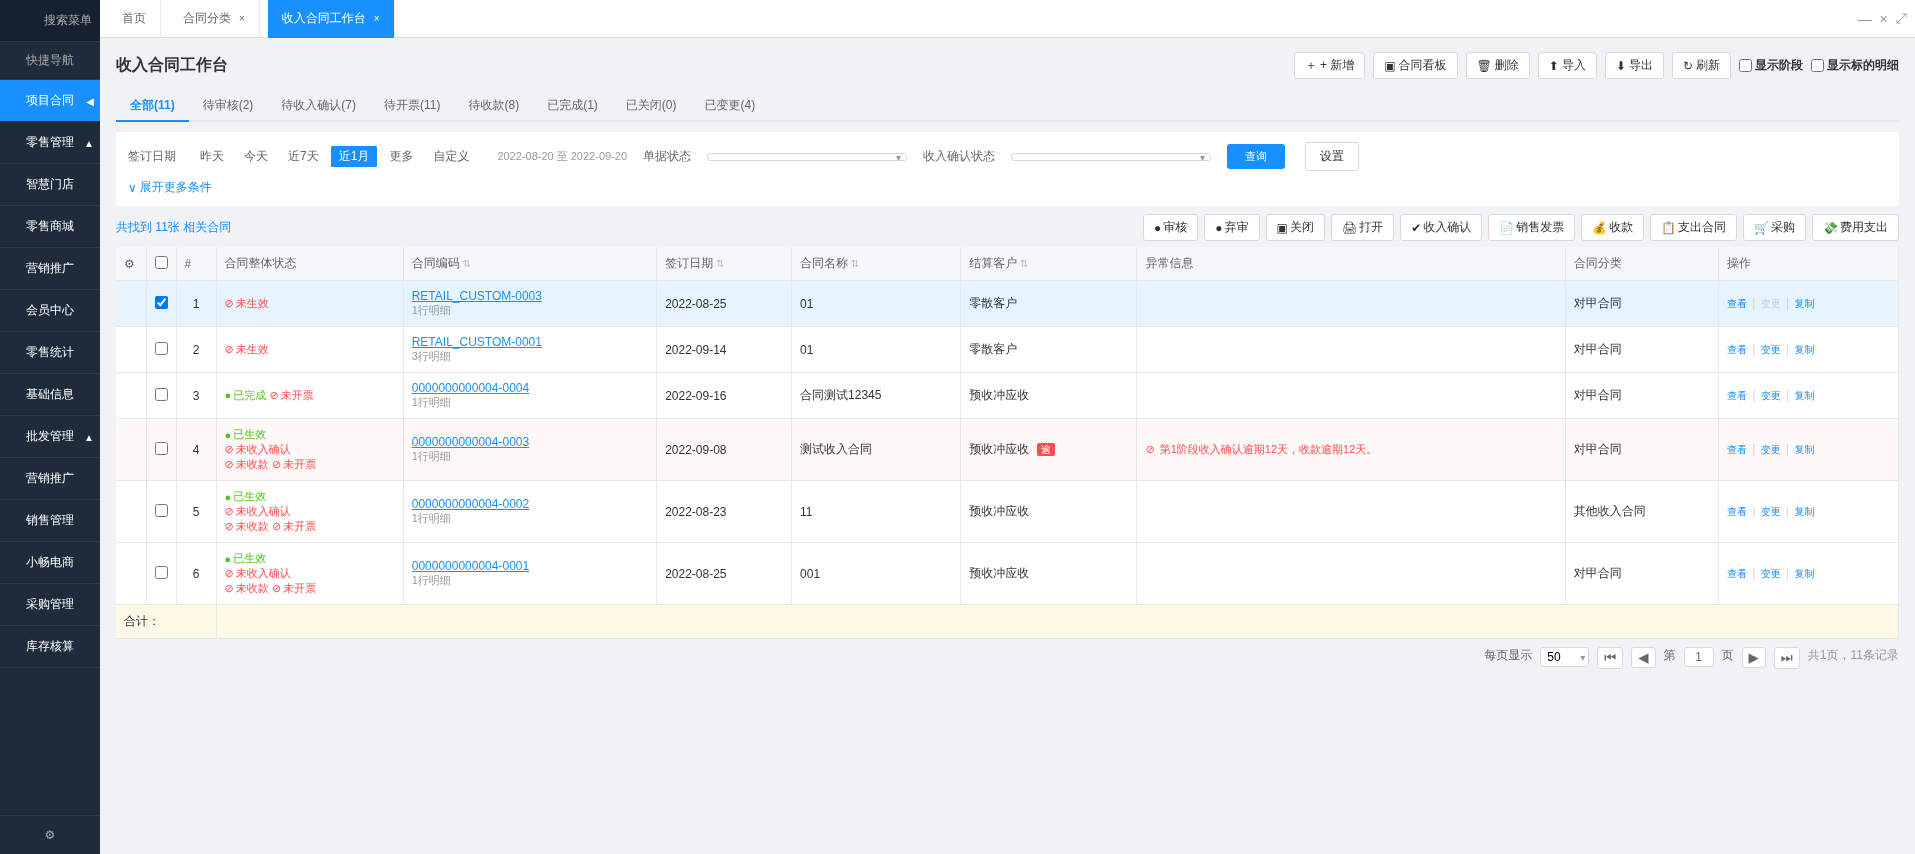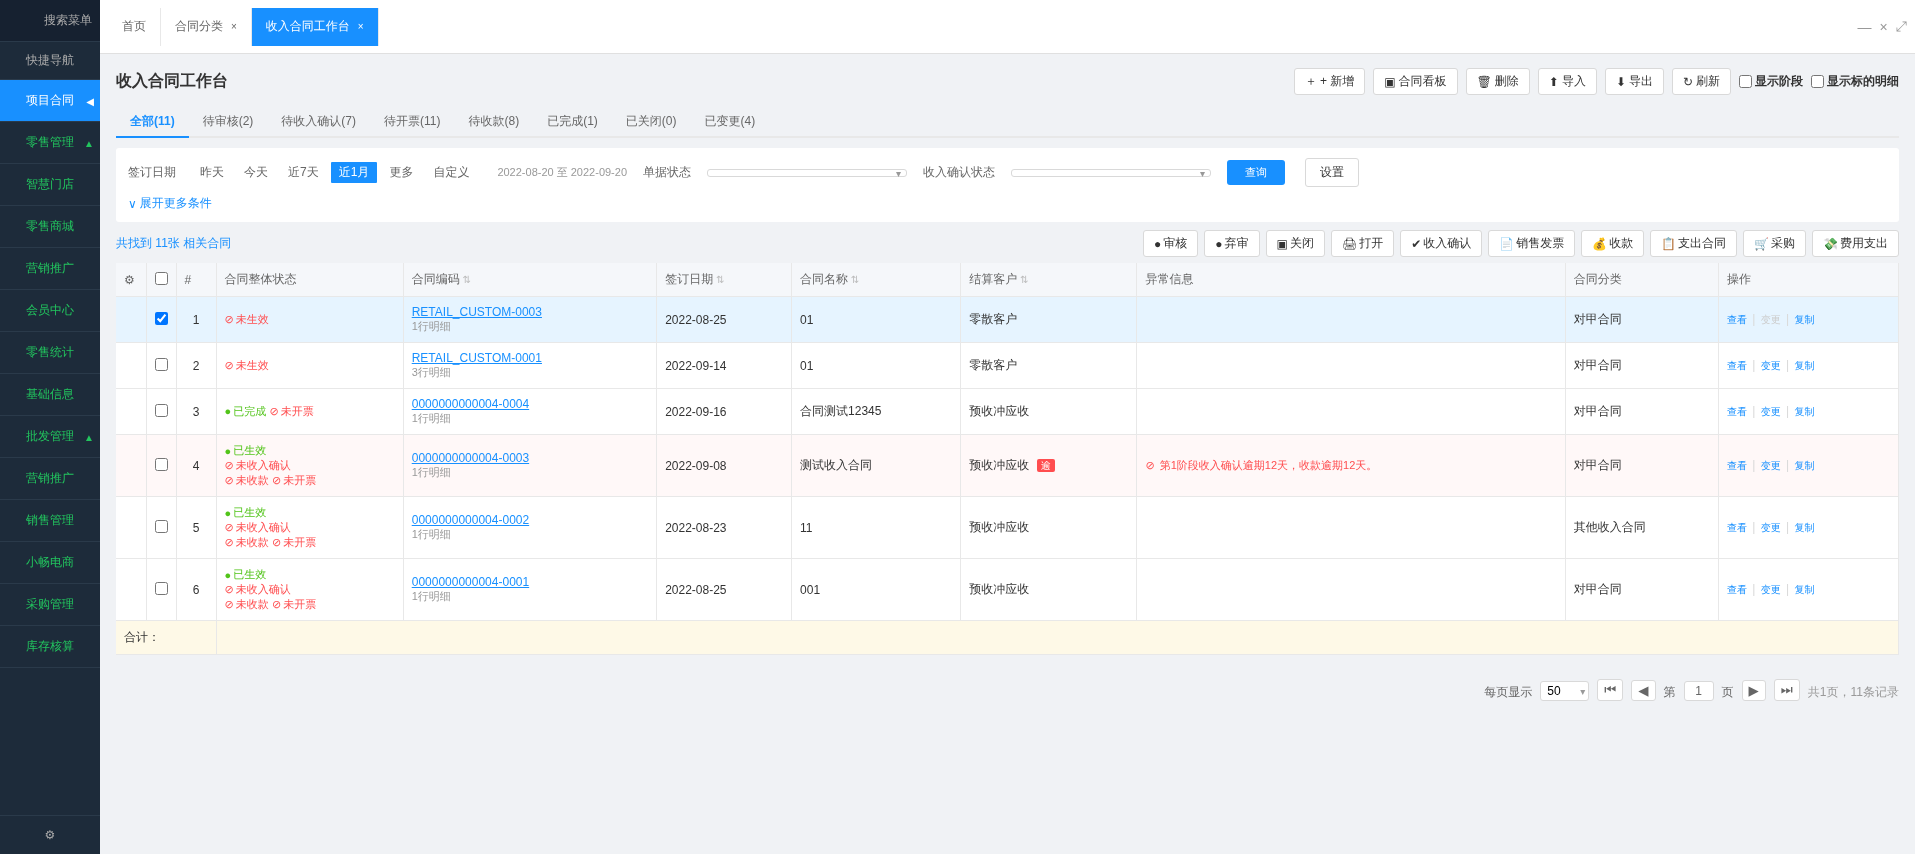--- a/index.html
+++ b/index.html
@@ -20,7 +20,7 @@
     .main-area { flex: 1; display: flex; flex-direction: column; overflow: hidden; }
 
     
-    .tabs-bar { background: #fff; display: flex; align-items: center; border-bottom: 1px solid #e0e0e0; padding: 0 8px; height: 54px; flex-shrink: 0; }
+    .tabs-bar { background: #fff; display: flex; align-items: center; border-bottom: 1px solid #e0e0e0; padding: 0 8px; height: 38px; flex-shrink: 0; gap: 8px; }
     .tab { padding: 8px 14px; font-size: 12px; color: #666; cursor: pointer; border-right: 1px solid #e8e8e8; height: 38px; display: flex; align-items: center; gap: 4px; }
     .tab.active { background: #1890ff; color: #fff; }
     .tab .close-btn { font-size: 10px; cursor: pointer; margin-left: 4px; }

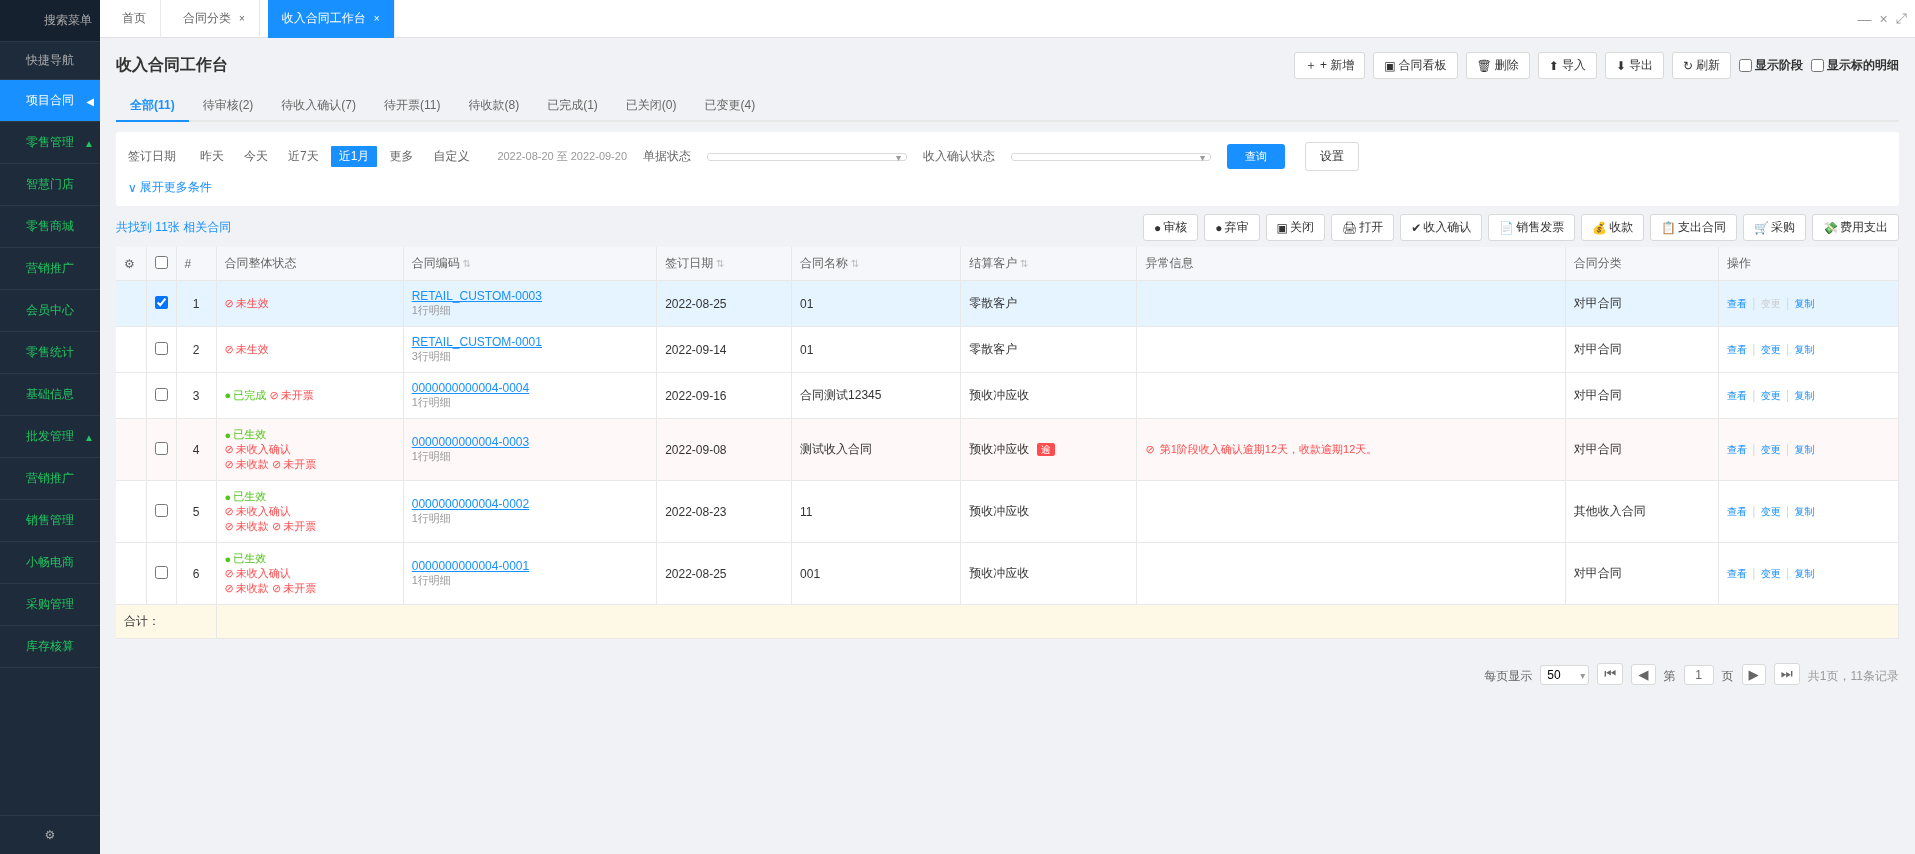--- a/index.html
+++ b/index.html
@@ -11,7 +11,7 @@
     .sidebar { width: 100px; background: #1d2b3a; color: #ccc; display: flex; flex-direction: column; flex-shrink: 0; }
     .sidebar-search { padding: 12px 8px; background: #162130; color: #aaa; font-size: 12px; text-align: right; cursor: pointer; border-bottom: 1px solid #2a3a4a; }
     .sidebar-nav-label { padding: 10px 8px; background: #1d2b3a; color: #aaa; font-size: 12px; text-align: center; cursor: pointer; border-bottom: 1px solid #2a3a4a; }
-    .sidebar-item { padding: 12px 8px; color: #22c55e; font-size: 12px; text-align: center; cursor: pointer; border-bottom: 1px solid #2a3a4a; position: relative; }
+    .sidebar-item { padding: 12px 8px; color: #ffffff; font-size: 12px; text-align: center; cursor: pointer; border-bottom: 1px solid #2a3a4a; position: relative; }
     .sidebar-item.active { background: #1890ff; color: #fff; }
     .sidebar-item .arrow { position: absolute; right: 6px; top: 50%; transform: translateY(-50%); font-size: 10px; }
     .sidebar-bottom { margin-top: auto; padding: 12px 8px; text-align: center; border-top: 1px solid #2a3a4a; cursor: pointer; color: #aaa; }

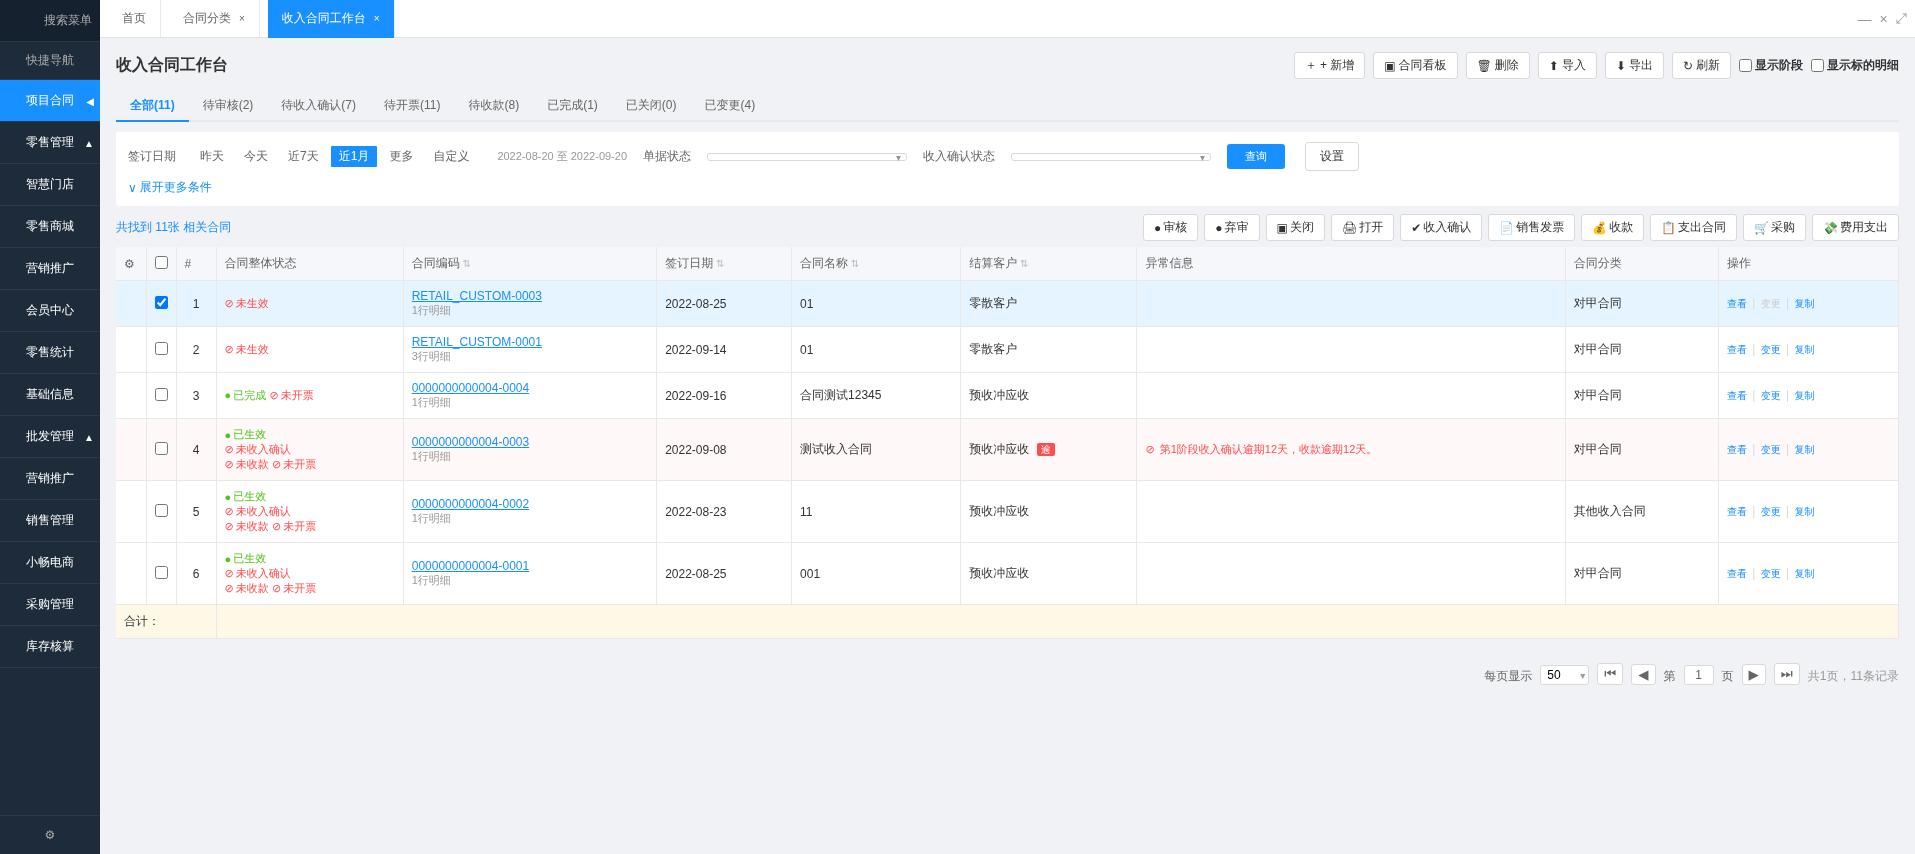--- a/index.html
+++ b/index.html
@@ -80,7 +80,7 @@
     .warning-dot { color: #ff4d4f; margin-right: 2px; }
 
     
-    .pagination { display: flex; align-items: flex-end; justify-content: flex-end; padding: 24px 0; gap: 8px; font-size: 12px; color: #666; }
+    .pagination { display: flex; align-items: flex-start; justify-content: flex-end; padding: 8px 0; gap: 8px; font-size: 12px; color: #666; }
     .page-size-select { border: 1px solid #d9d9d9; border-radius: 3px; padding: 2px 20px 2px 6px; font-size: 12px; cursor: pointer; background: #fff; appearance: none; }
     .page-size-wrapper { position: relative; display: inline-block; }
     .page-size-wrapper::after { content: '▾'; position: absolute; right: 4px; top: 50%; transform: translateY(-50%); color: #999; font-size: 10px; pointer-events: none; }

